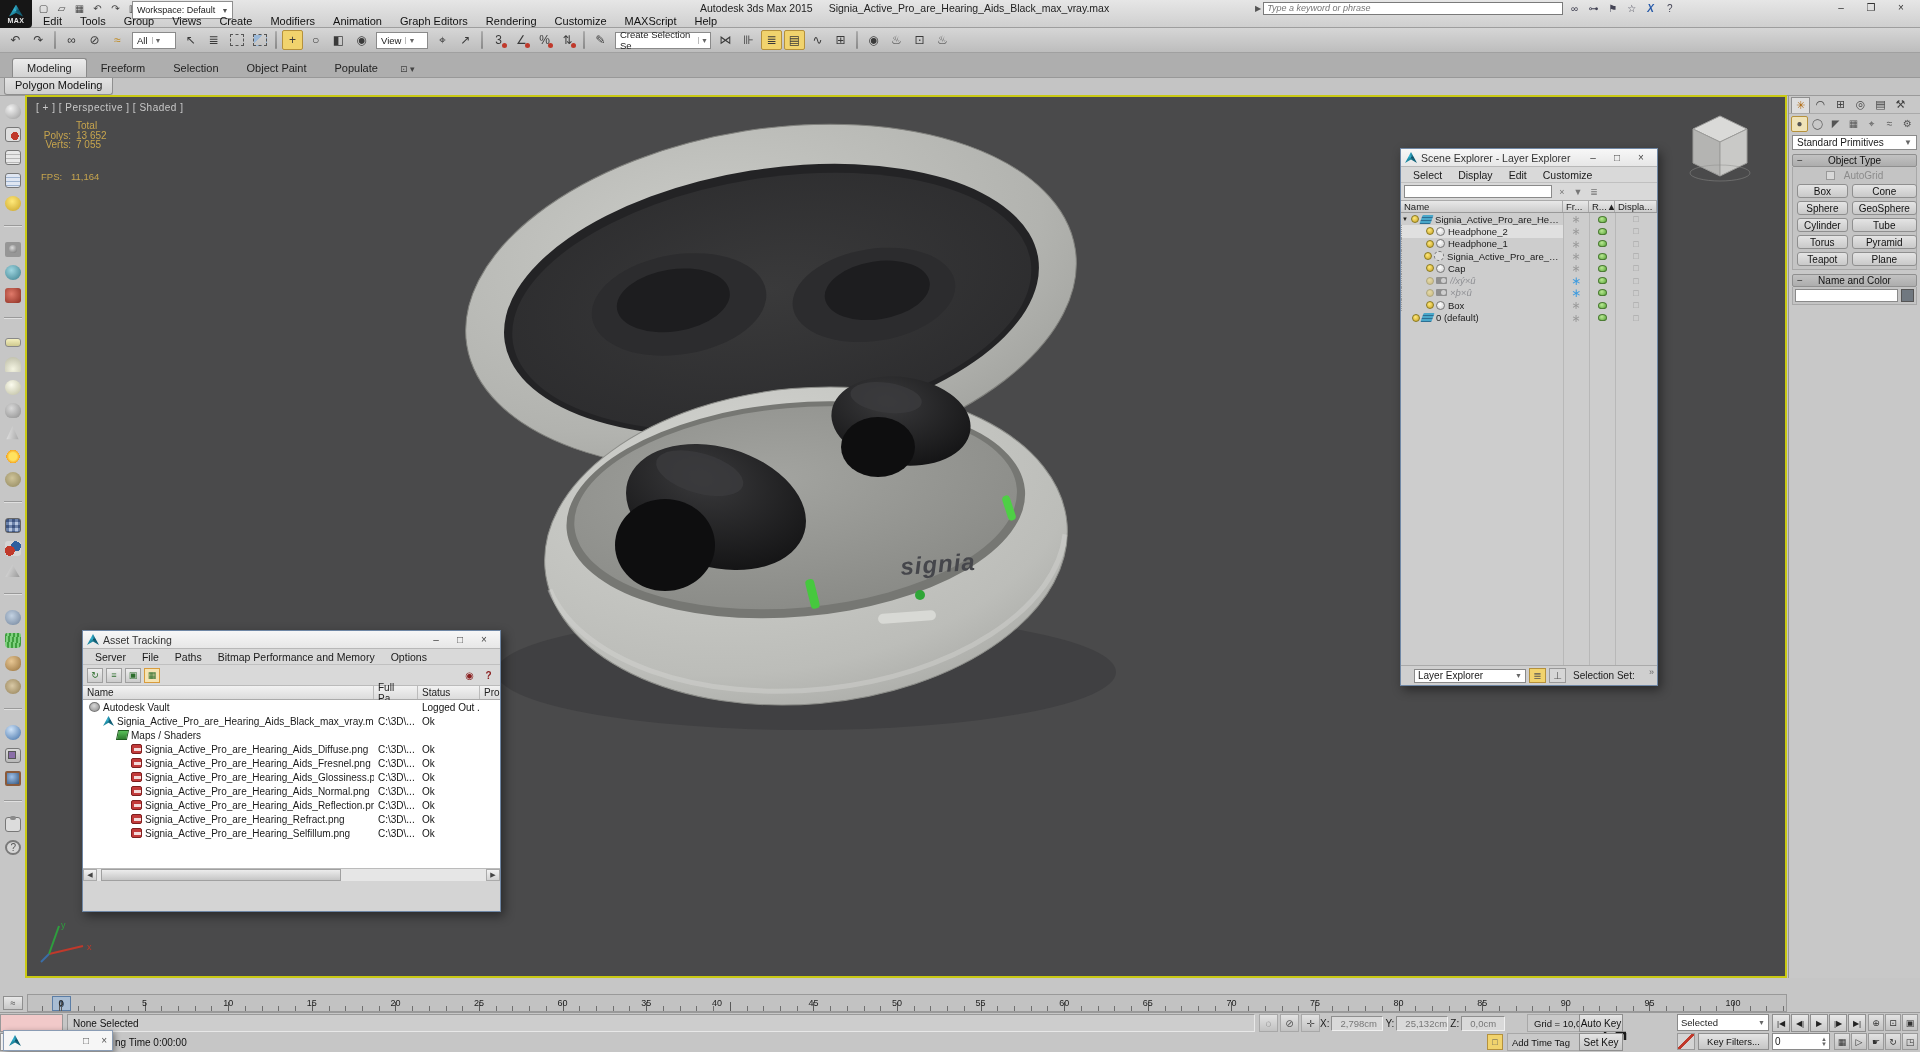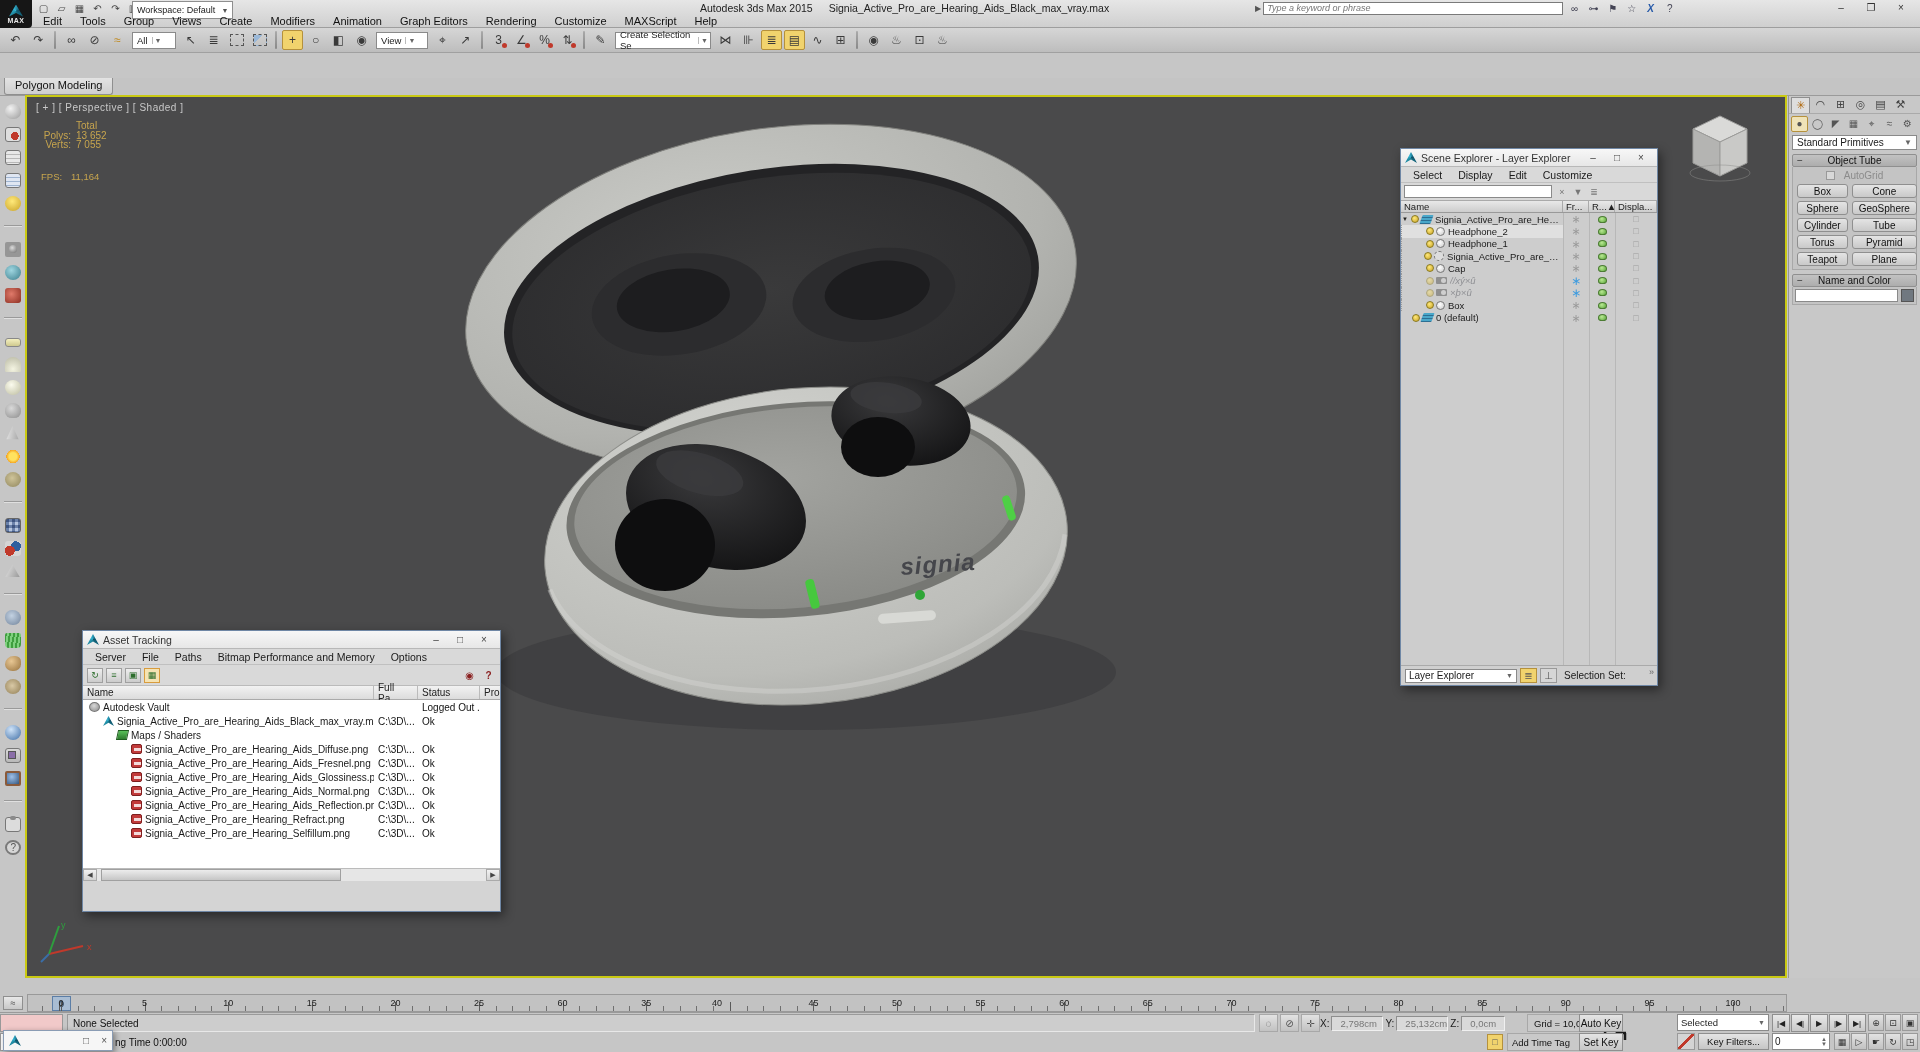--- a/index.html
+++ b/index.html
@@ -365,6 +365,17 @@
       </span>
   </div>
 
+  <div class="ribbon-tabs">
+    <span style="display:flex;align-items:flex-end;">
+
+    <span class="rtab active">Modeling</span>
+        <span class="rtab">Freeform</span>
+        <span class="rtab">Selection</span>
+        <span class="rtab">Object Paint</span>
+        <span class="rtab">Populate</span>
+      </span>
+    <span class="rtab-extra">⊡ ▾</span>
+  </div>
   <div class="ribbon-strip">
     <span class="poly-btn">Polygon Modeling</span>
   </div>

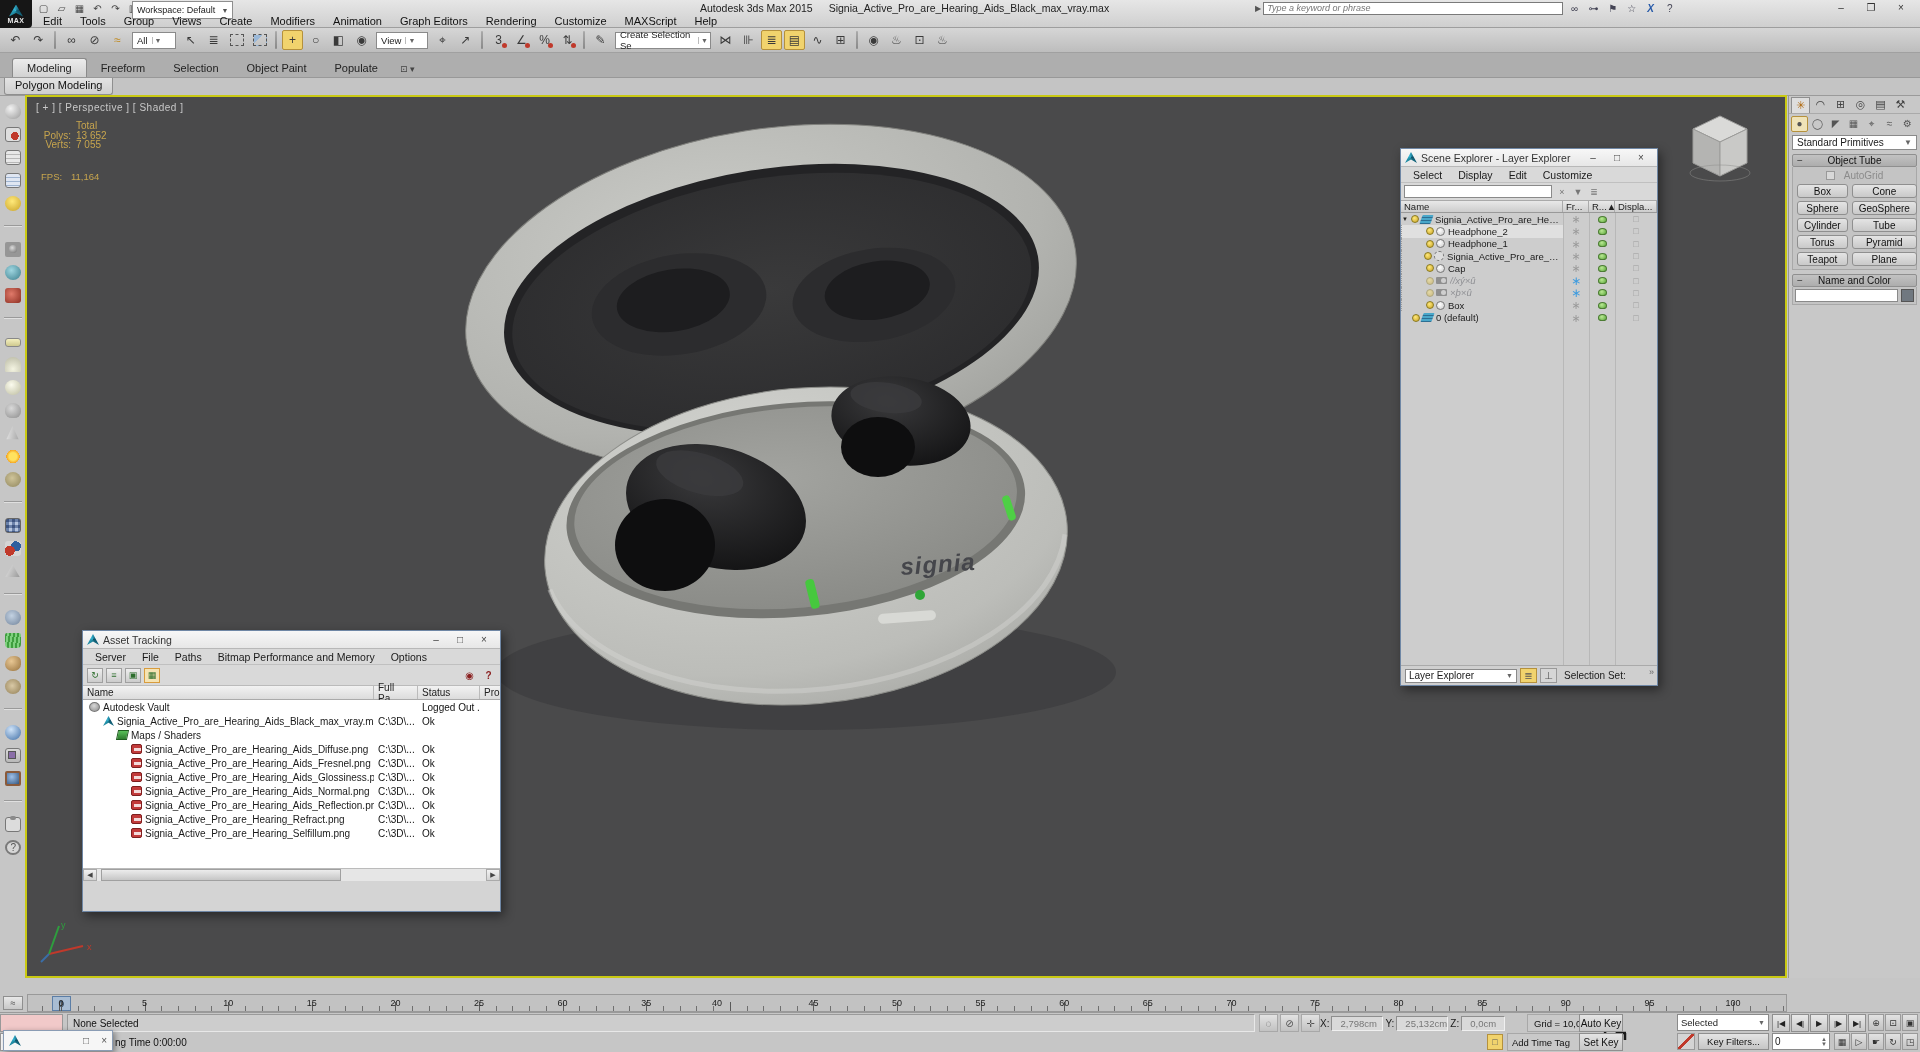--- a/index.html
+++ b/index.html
@@ -593,7 +593,7 @@
     <div class="rollout">
       <div class="ro-head">
         <span class="minus">−</span>
-        <span class="ro-title">Object Tube</span>
+        <span class="ro-title">Object Type</span>
       </div>
       <div class="ro-body" style="border:1px solid #a8a8a8;border-top:none;background:#c4c4c4;">
         <div class="autogrid-row">

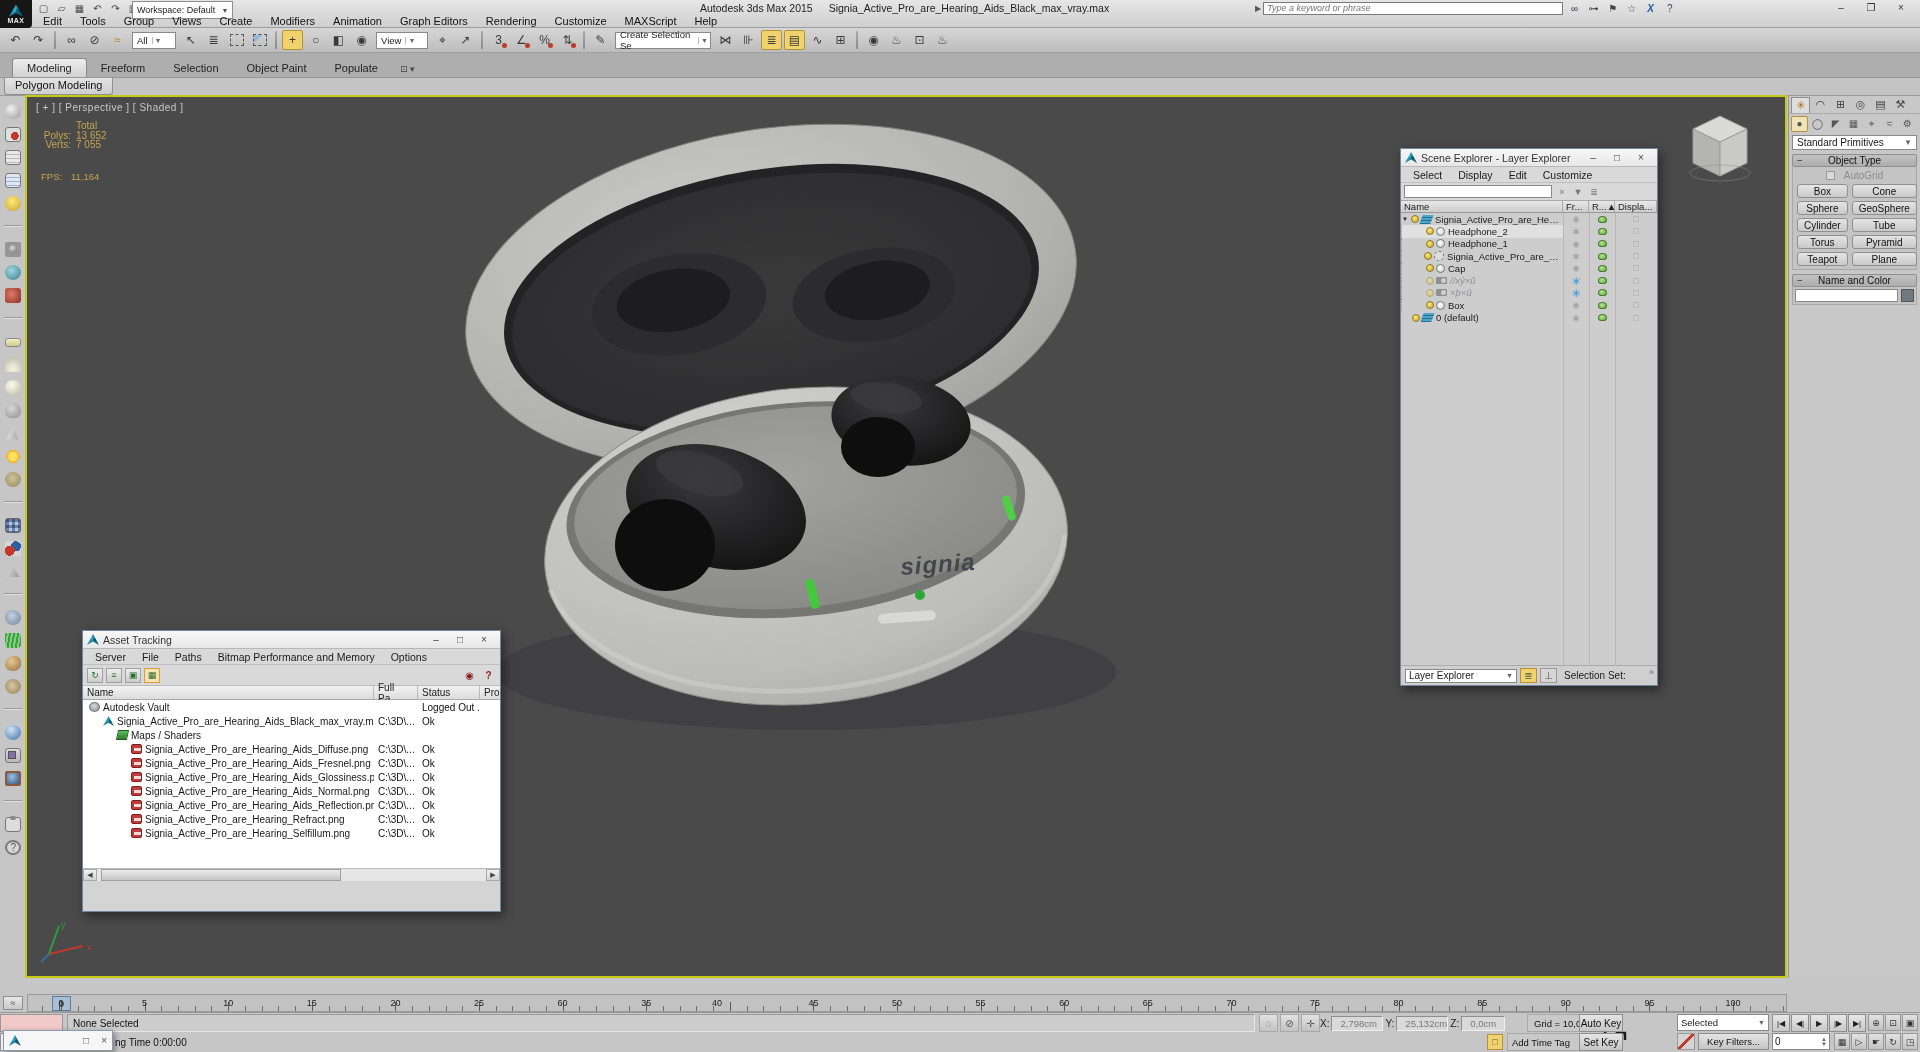--- a/index.html
+++ b/index.html
@@ -159,7 +159,7 @@
   .snow.blue{color:#3d9bdf;font-size:12px;}
   .teapot-ic{width:9px;height:7px;background:radial-gradient(circle at 40% 35%,#b9e892,#5ca83c);border-radius:50% 50% 40% 40%;border:1px solid #4c7c34;}
   .cube-ic{font-size:9px;color:#9c9c9c;}
-  .se-footer{height:20px;background:#cfcfcf;border-top:1px solid #aaa;display:flex;align-items:center;padding:0 4px;gap:3px;position:relative;}
+  .se-footer{height:20px;background:#cfcfcf;border-top:1px solid #aaa;display:flex;align-items:center;padding:0 13px;gap:3px;position:relative;}
   .se-mode{width:112px;height:14px;background:#fff;border:1px solid #8a8a8a;font-size:10px;display:flex;align-items:center;justify-content:space-between;padding:0 3px;}
   .se-mode .dd{font-size:7px;color:#666;}
   .se-fic{width:17px;height:15px;border:1px solid #999;display:flex;align-items:center;justify-content:center;font-size:10px;background:#d6d6d6;color:#555;}

